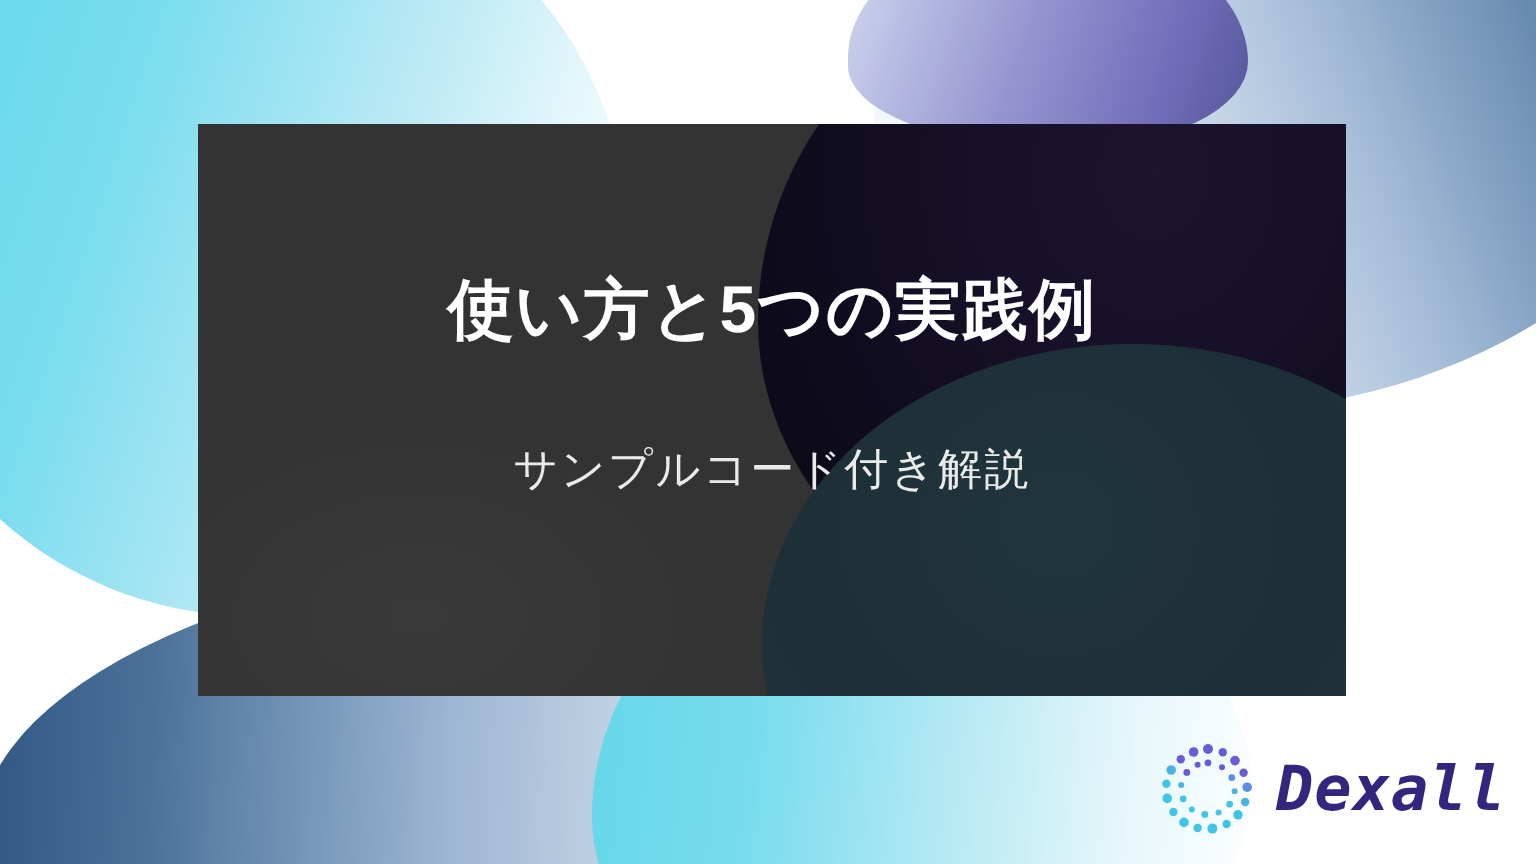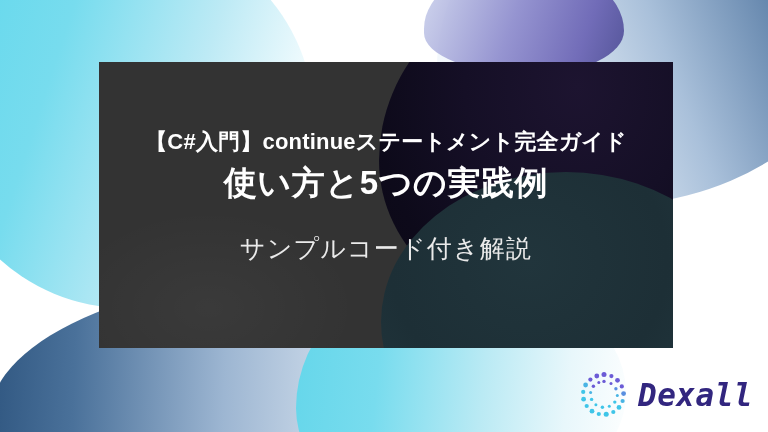--- a/index.html
+++ b/index.html
@@ -225,7 +225,6 @@
     <div class="card-sheen"></div>
 
     <div class="card-text">
-      <div class="title-line1">【C#入門】continueステートメント完全ガイド</div>
       <div class="title-line2">使い方と5つの実践例</div>
       <div class="subtitle">サンプルコード付き解説</div>
     </div>

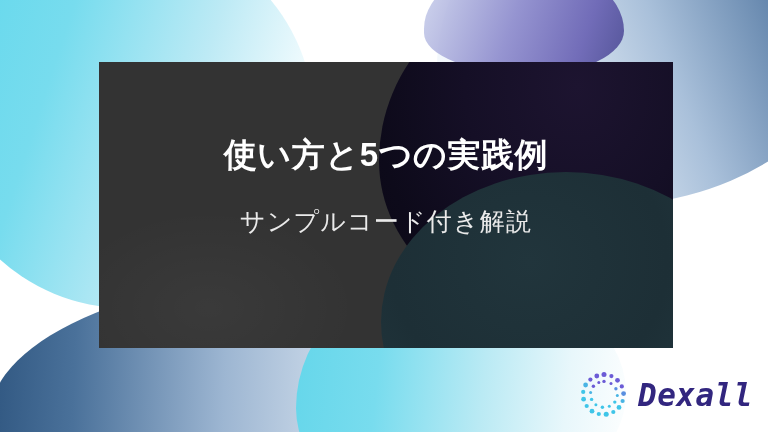--- a/index.html
+++ b/index.html
@@ -167,11 +167,11 @@
 
   .subtitle {
     color: #eaeaea;
-    font-size: 25px;
+    font-size: 22px;
     font-weight: normal;
     letter-spacing: 1.2px;
     line-height: 1.3;
-    margin-top: 28px;
+    margin-top: 44px;
     white-space: nowrap;
     text-align: right;
   }

